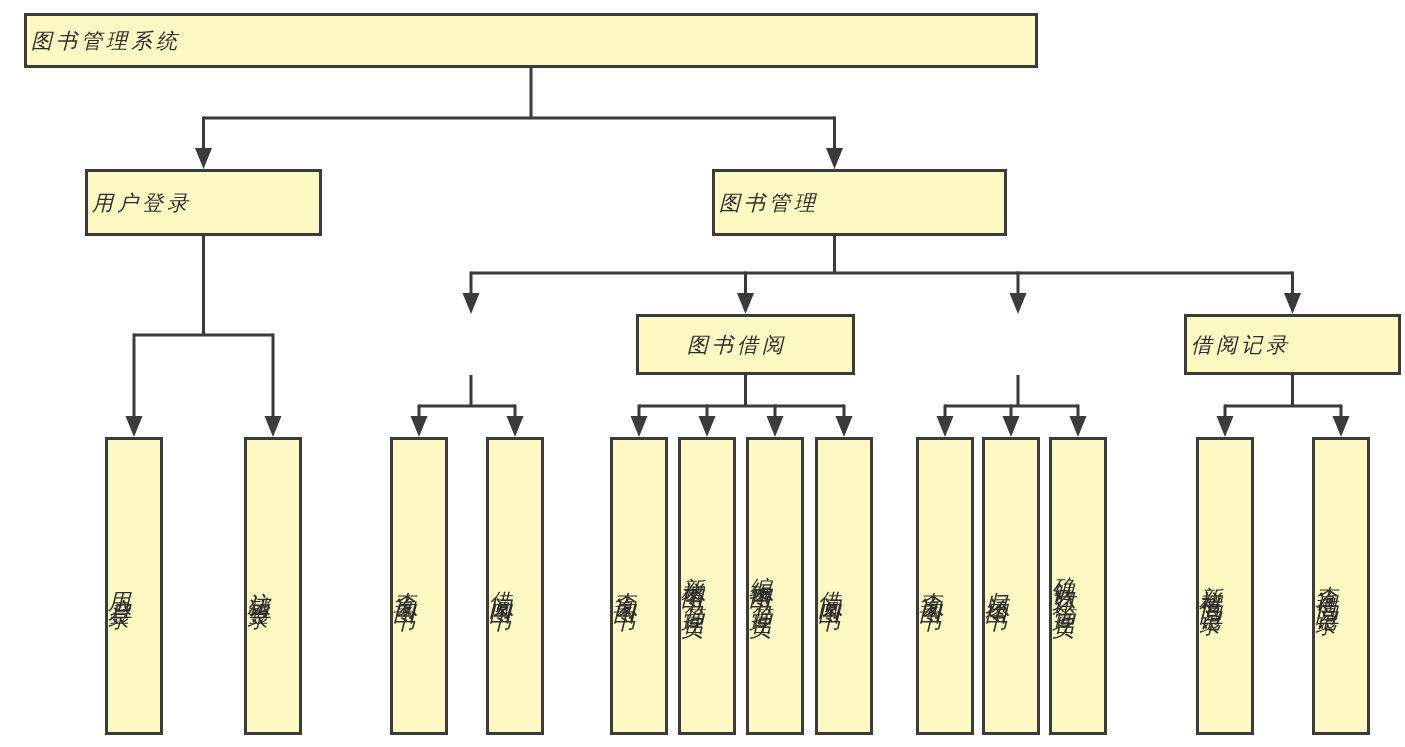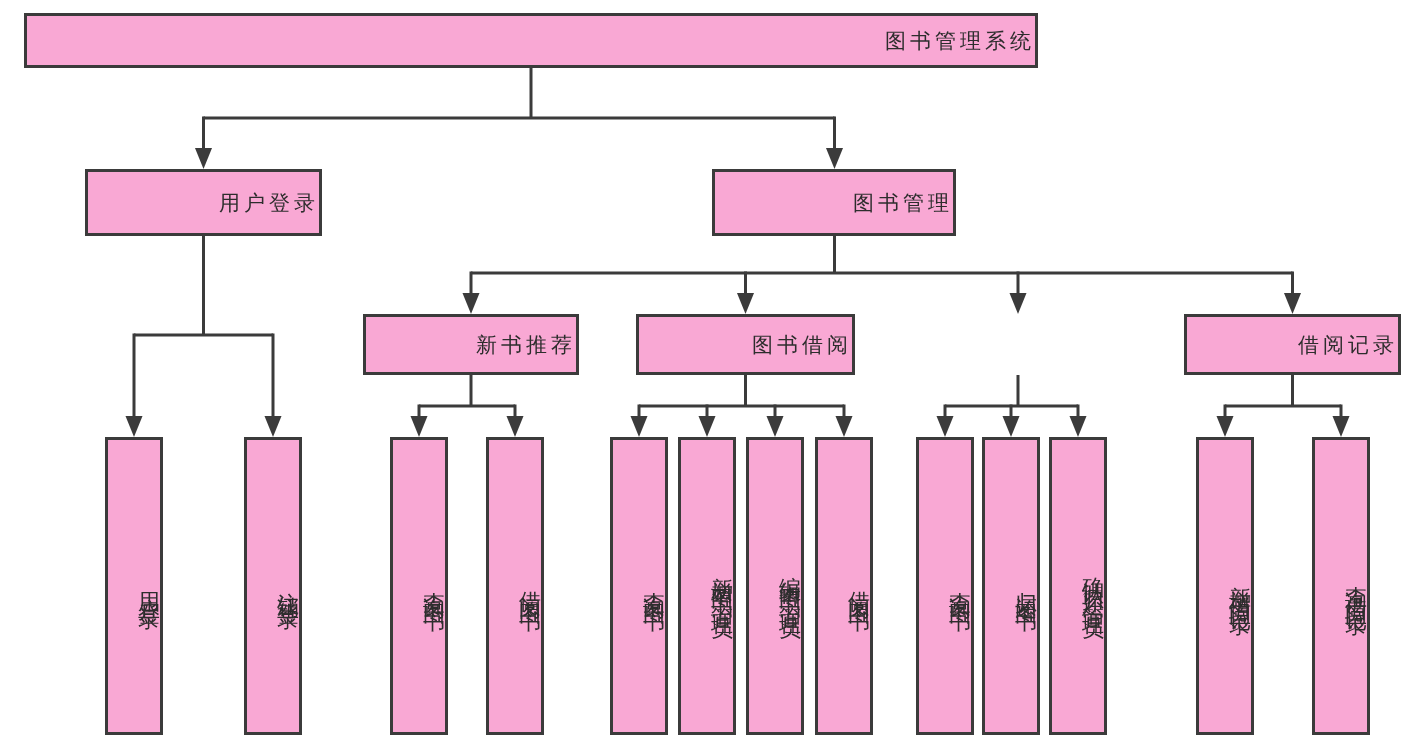--- a/index.html
+++ b/index.html
@@ -25,14 +25,15 @@
   .box {
     position: absolute;
     box-sizing: border-box;
-    background: #f9a8d4;
+    background: #fef9c3;
     border: 3px solid #3b3b3b;
     color: #2d2d2d;
     display: flex;
     align-items: center;
-    justify-content: flex-end;
+    justify-content: flex-start;
     z-index: 2;
     text-align: center;
+    font-style: italic;
   }
   .h-label {
     font-size: 21px;

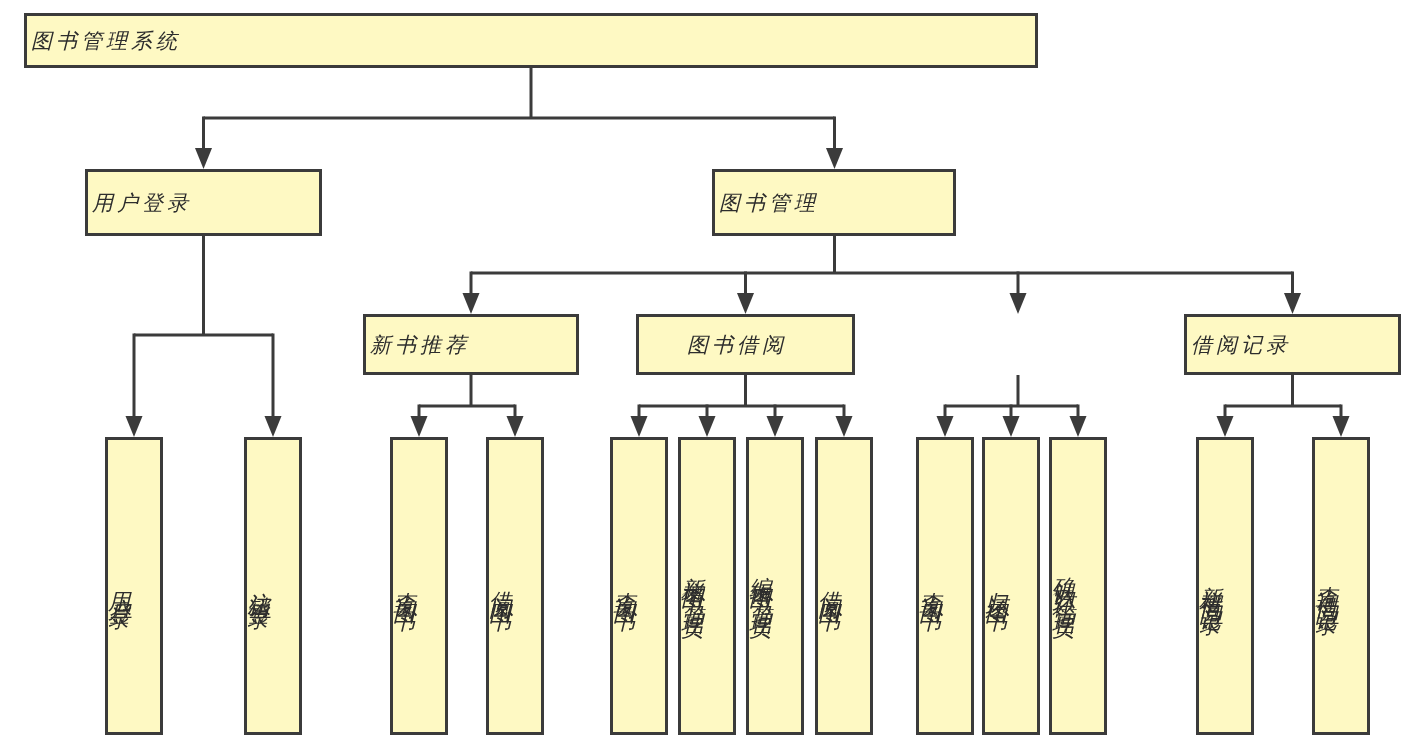--- a/index.html
+++ b/index.html
@@ -146,7 +146,7 @@
   <div class="box" style="left:85px; top:169px; width:237px; height:67px;">
     <span class="h-label">用户登录</span>
   </div>
-  <div class="box" style="left:712px; top:169px; width:244px; height:67px;">
+  <div class="box" style="left:712px; top:169px; width:295px; height:67px;">
     <span class="h-label">图书管理</span>
   </div>
 

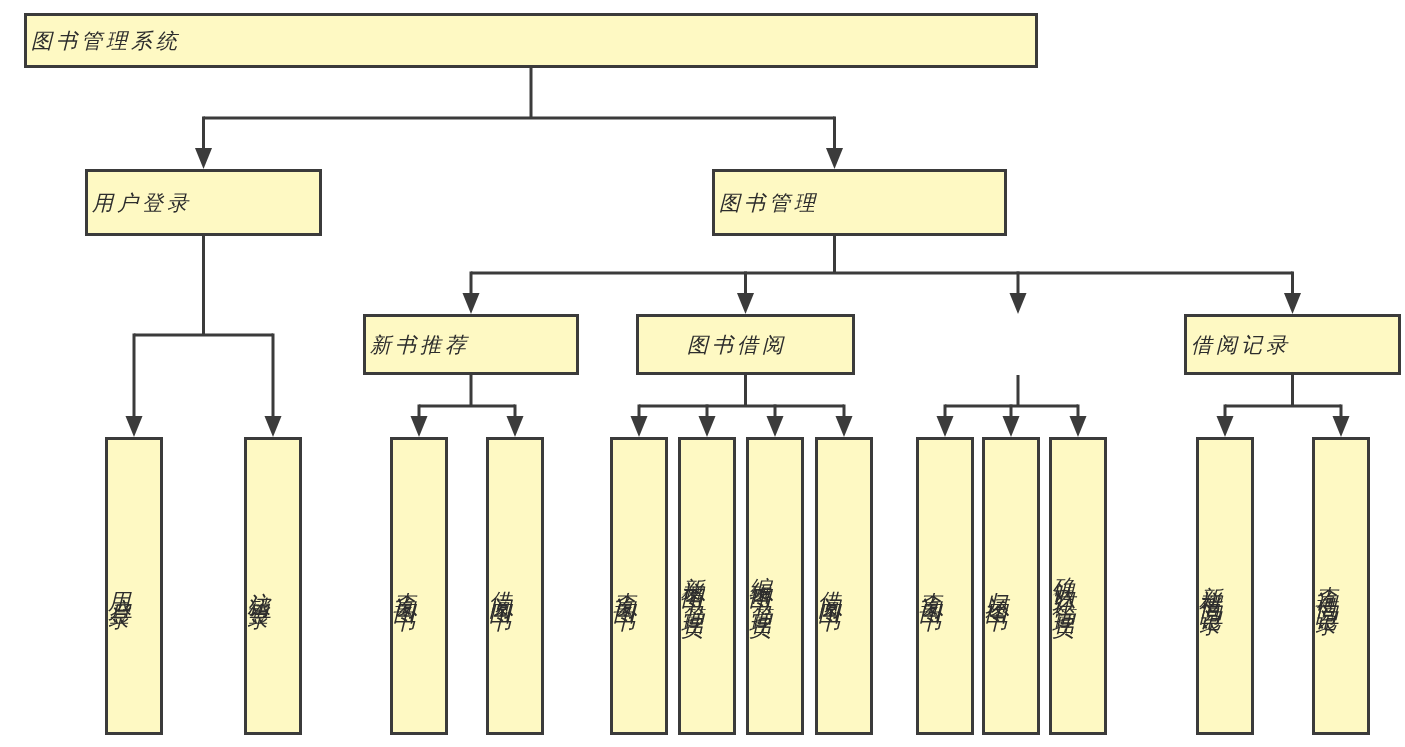--- a/index.html
+++ b/index.html
@@ -150,9 +150,6 @@
     <span class="h-label">图书管理</span>
   </div>
 
-  <div class="box lvl3" style="left:363px; width:216px;">
-    <span class="h-label">新书推荐</span>
-  </div>
   <div class="box lvl3" style="left:636px; width:219px;padding-left:44px;">
     <span class="h-label">图书借阅</span>
   </div>

